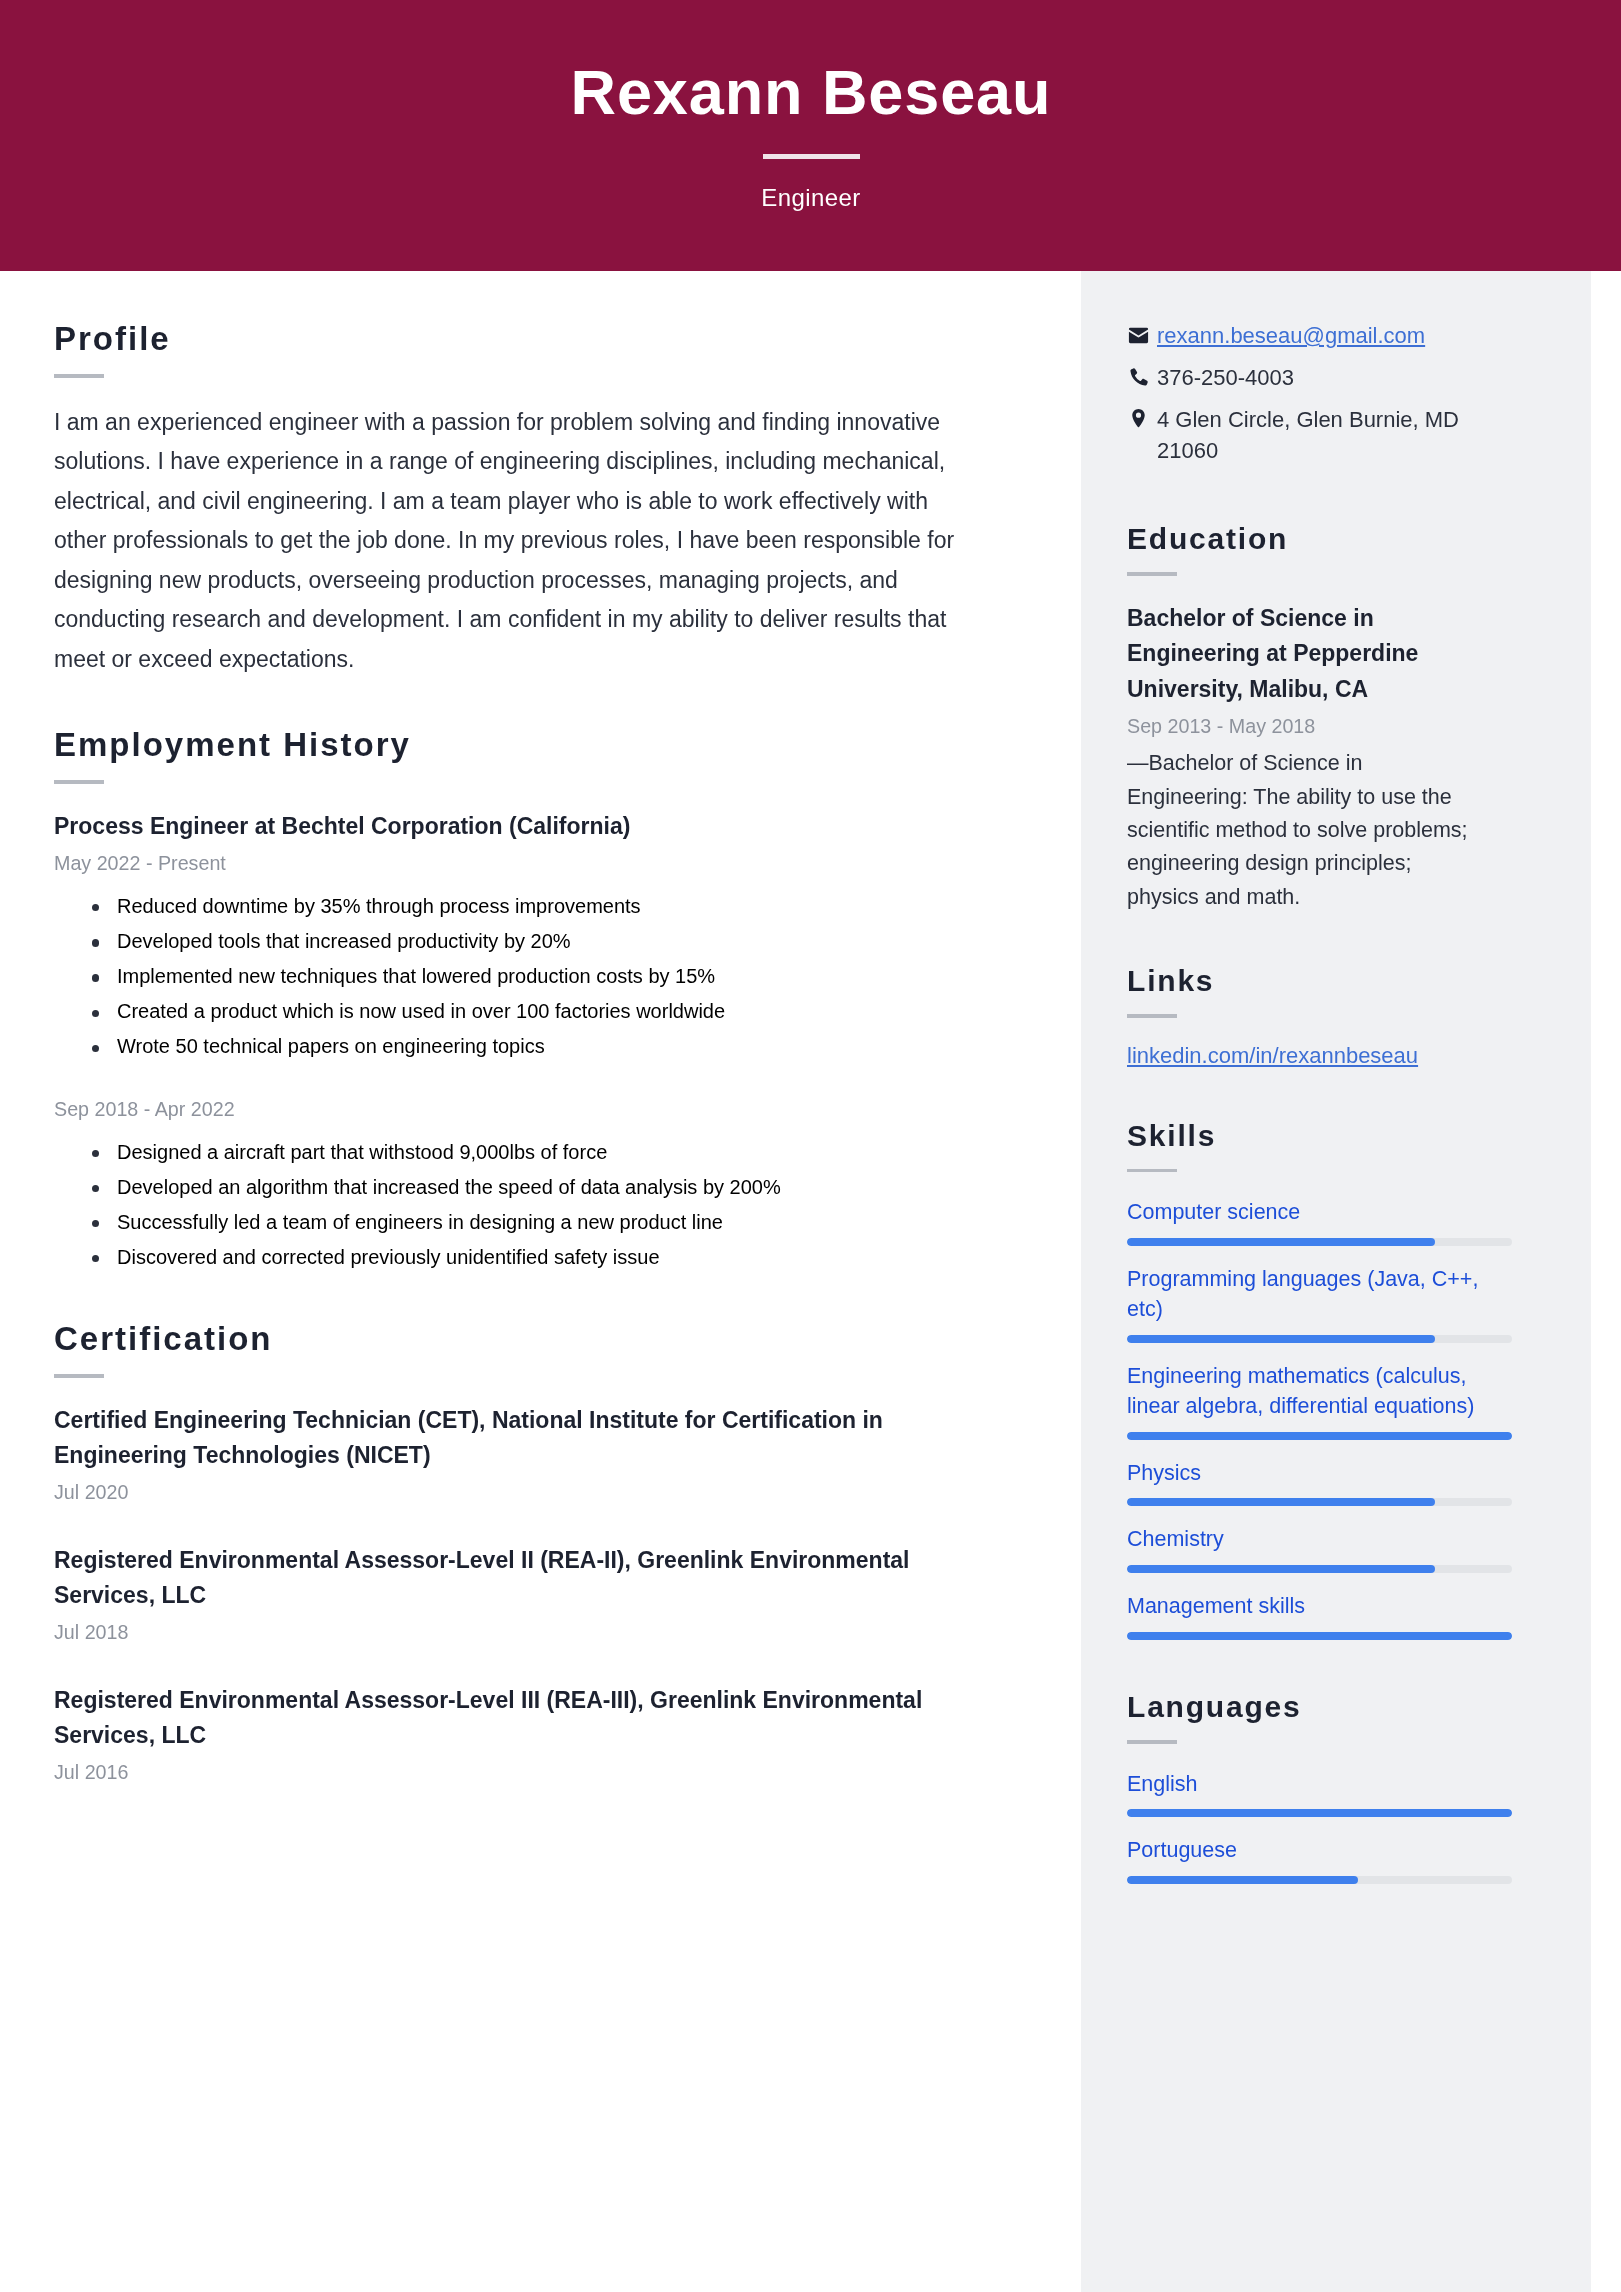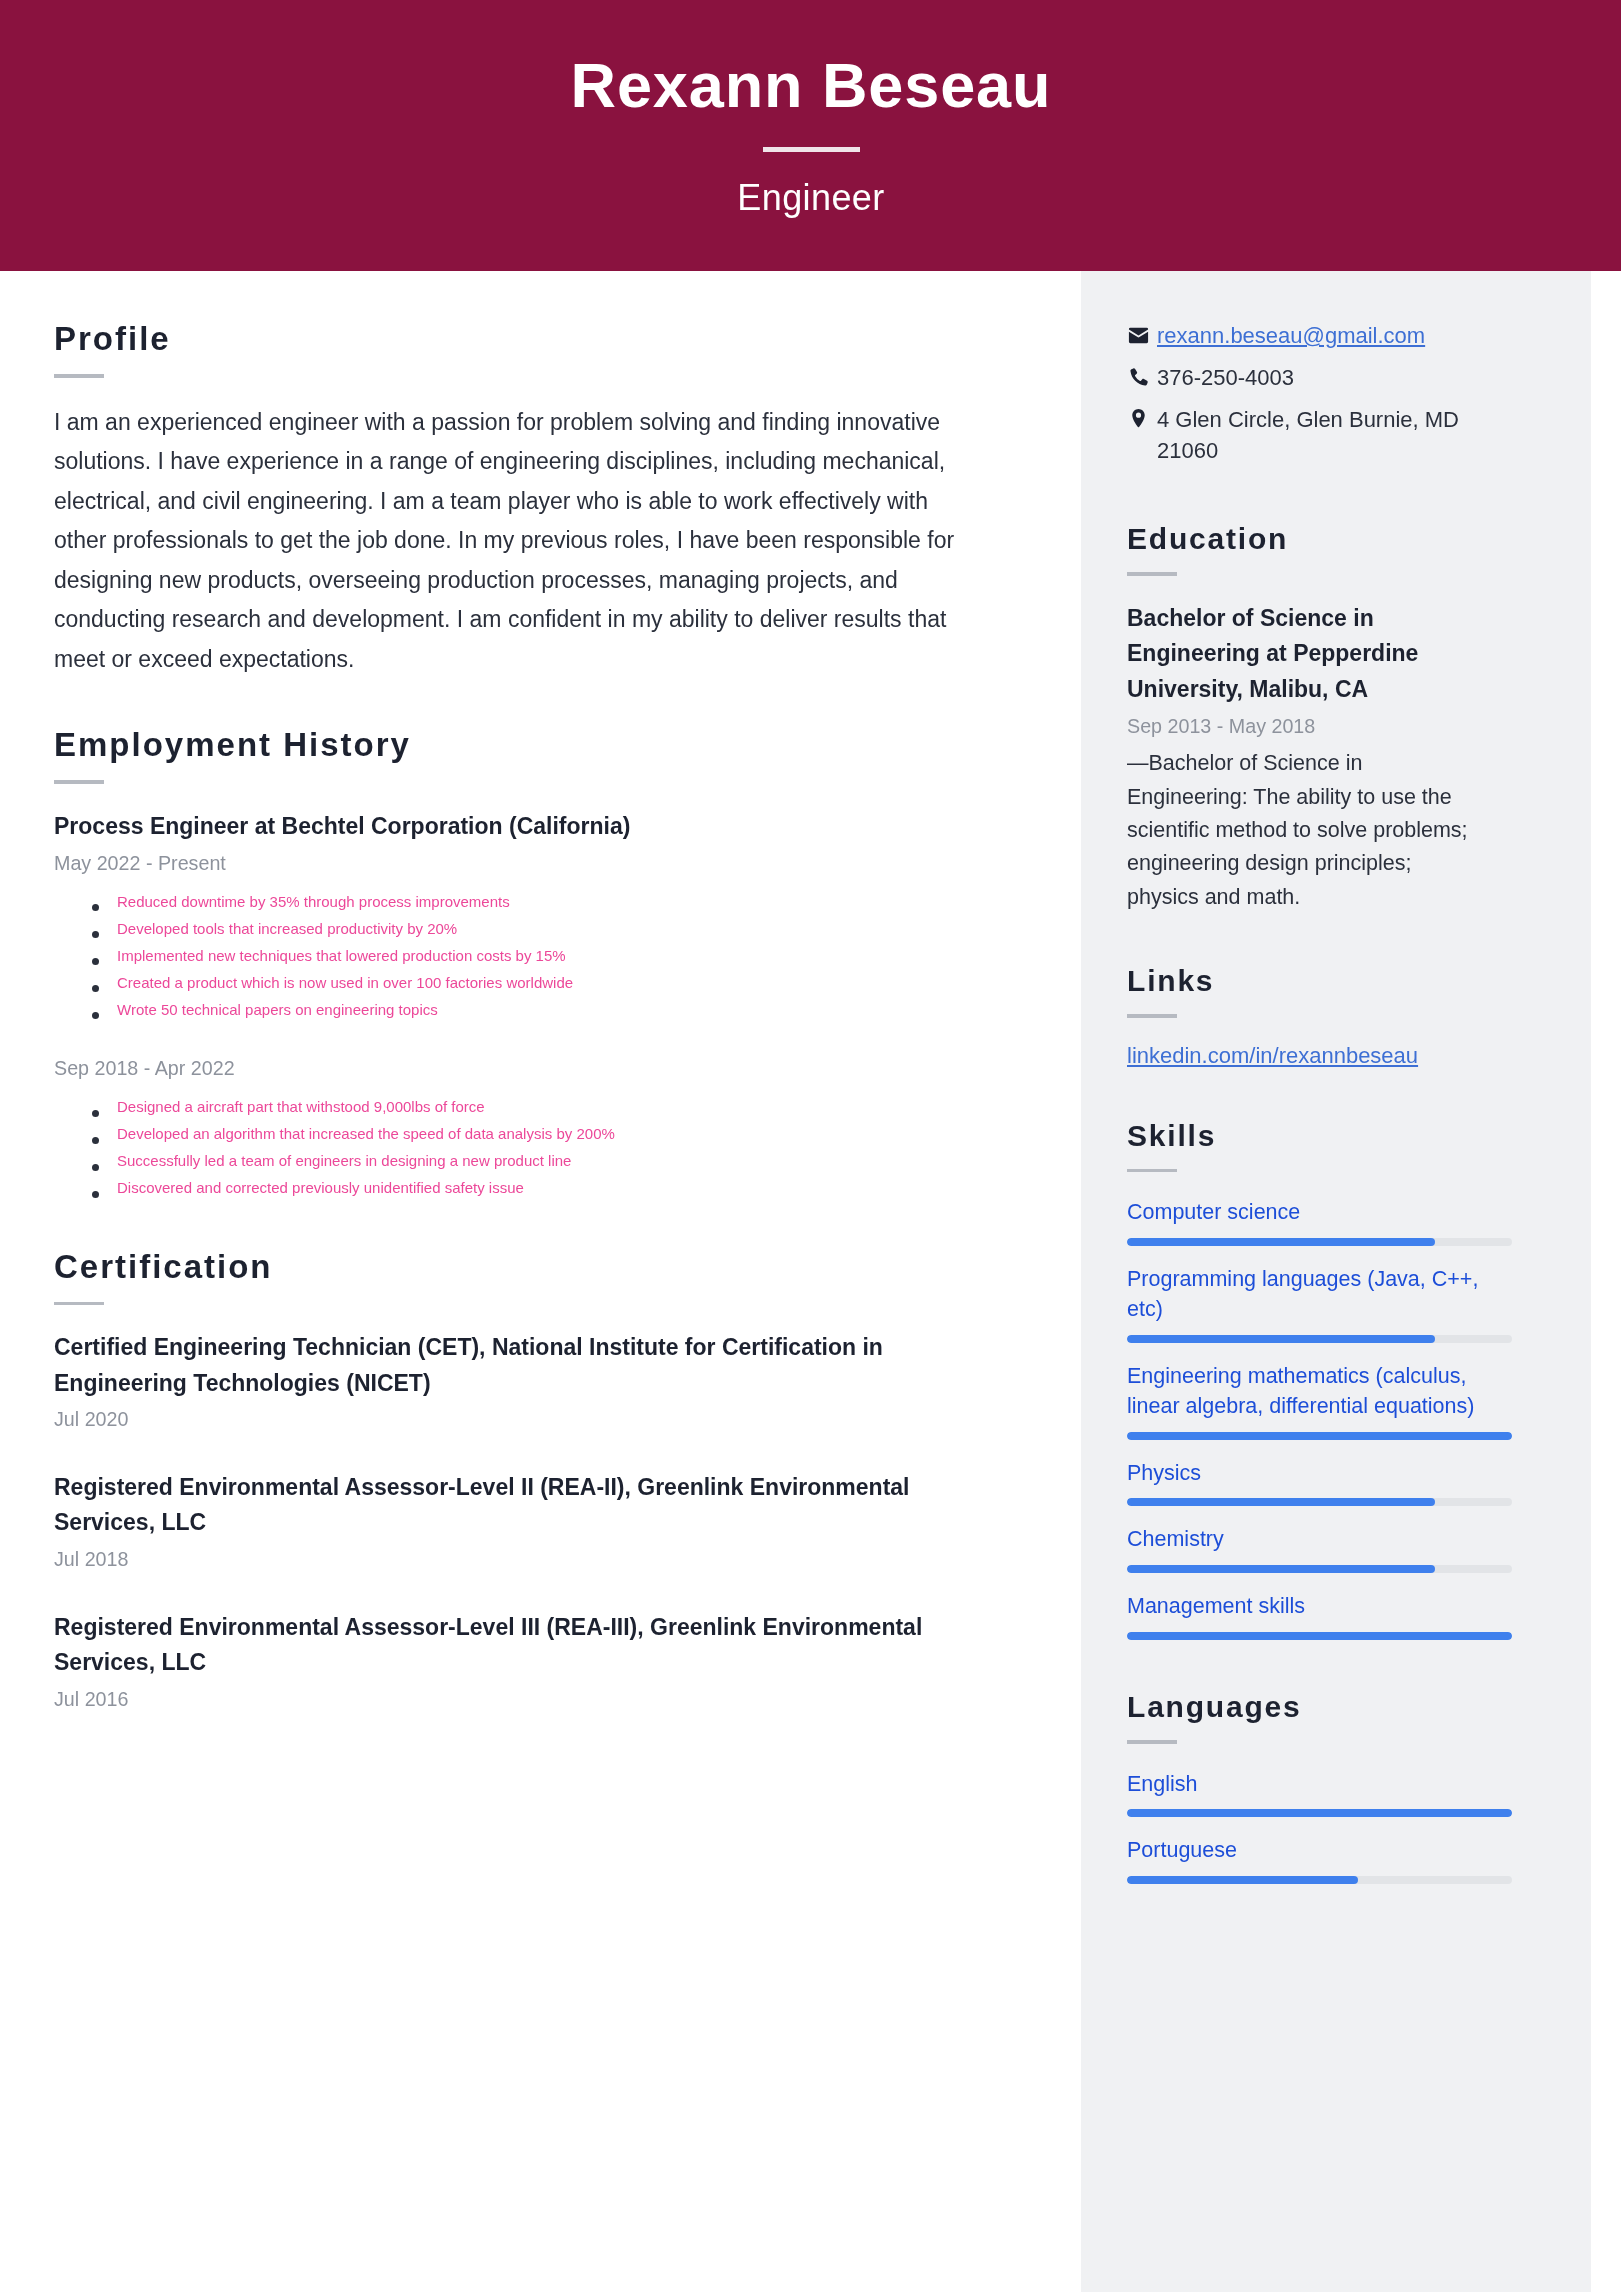--- a/index.html
+++ b/index.html
@@ -45,7 +45,7 @@
   }
   .header-title {
     color: #ffffff;
-    font-size: 36px;
+    font-size: 24px;
     font-weight: 400;
     letter-spacing: 0.4px;
     text-align: left;

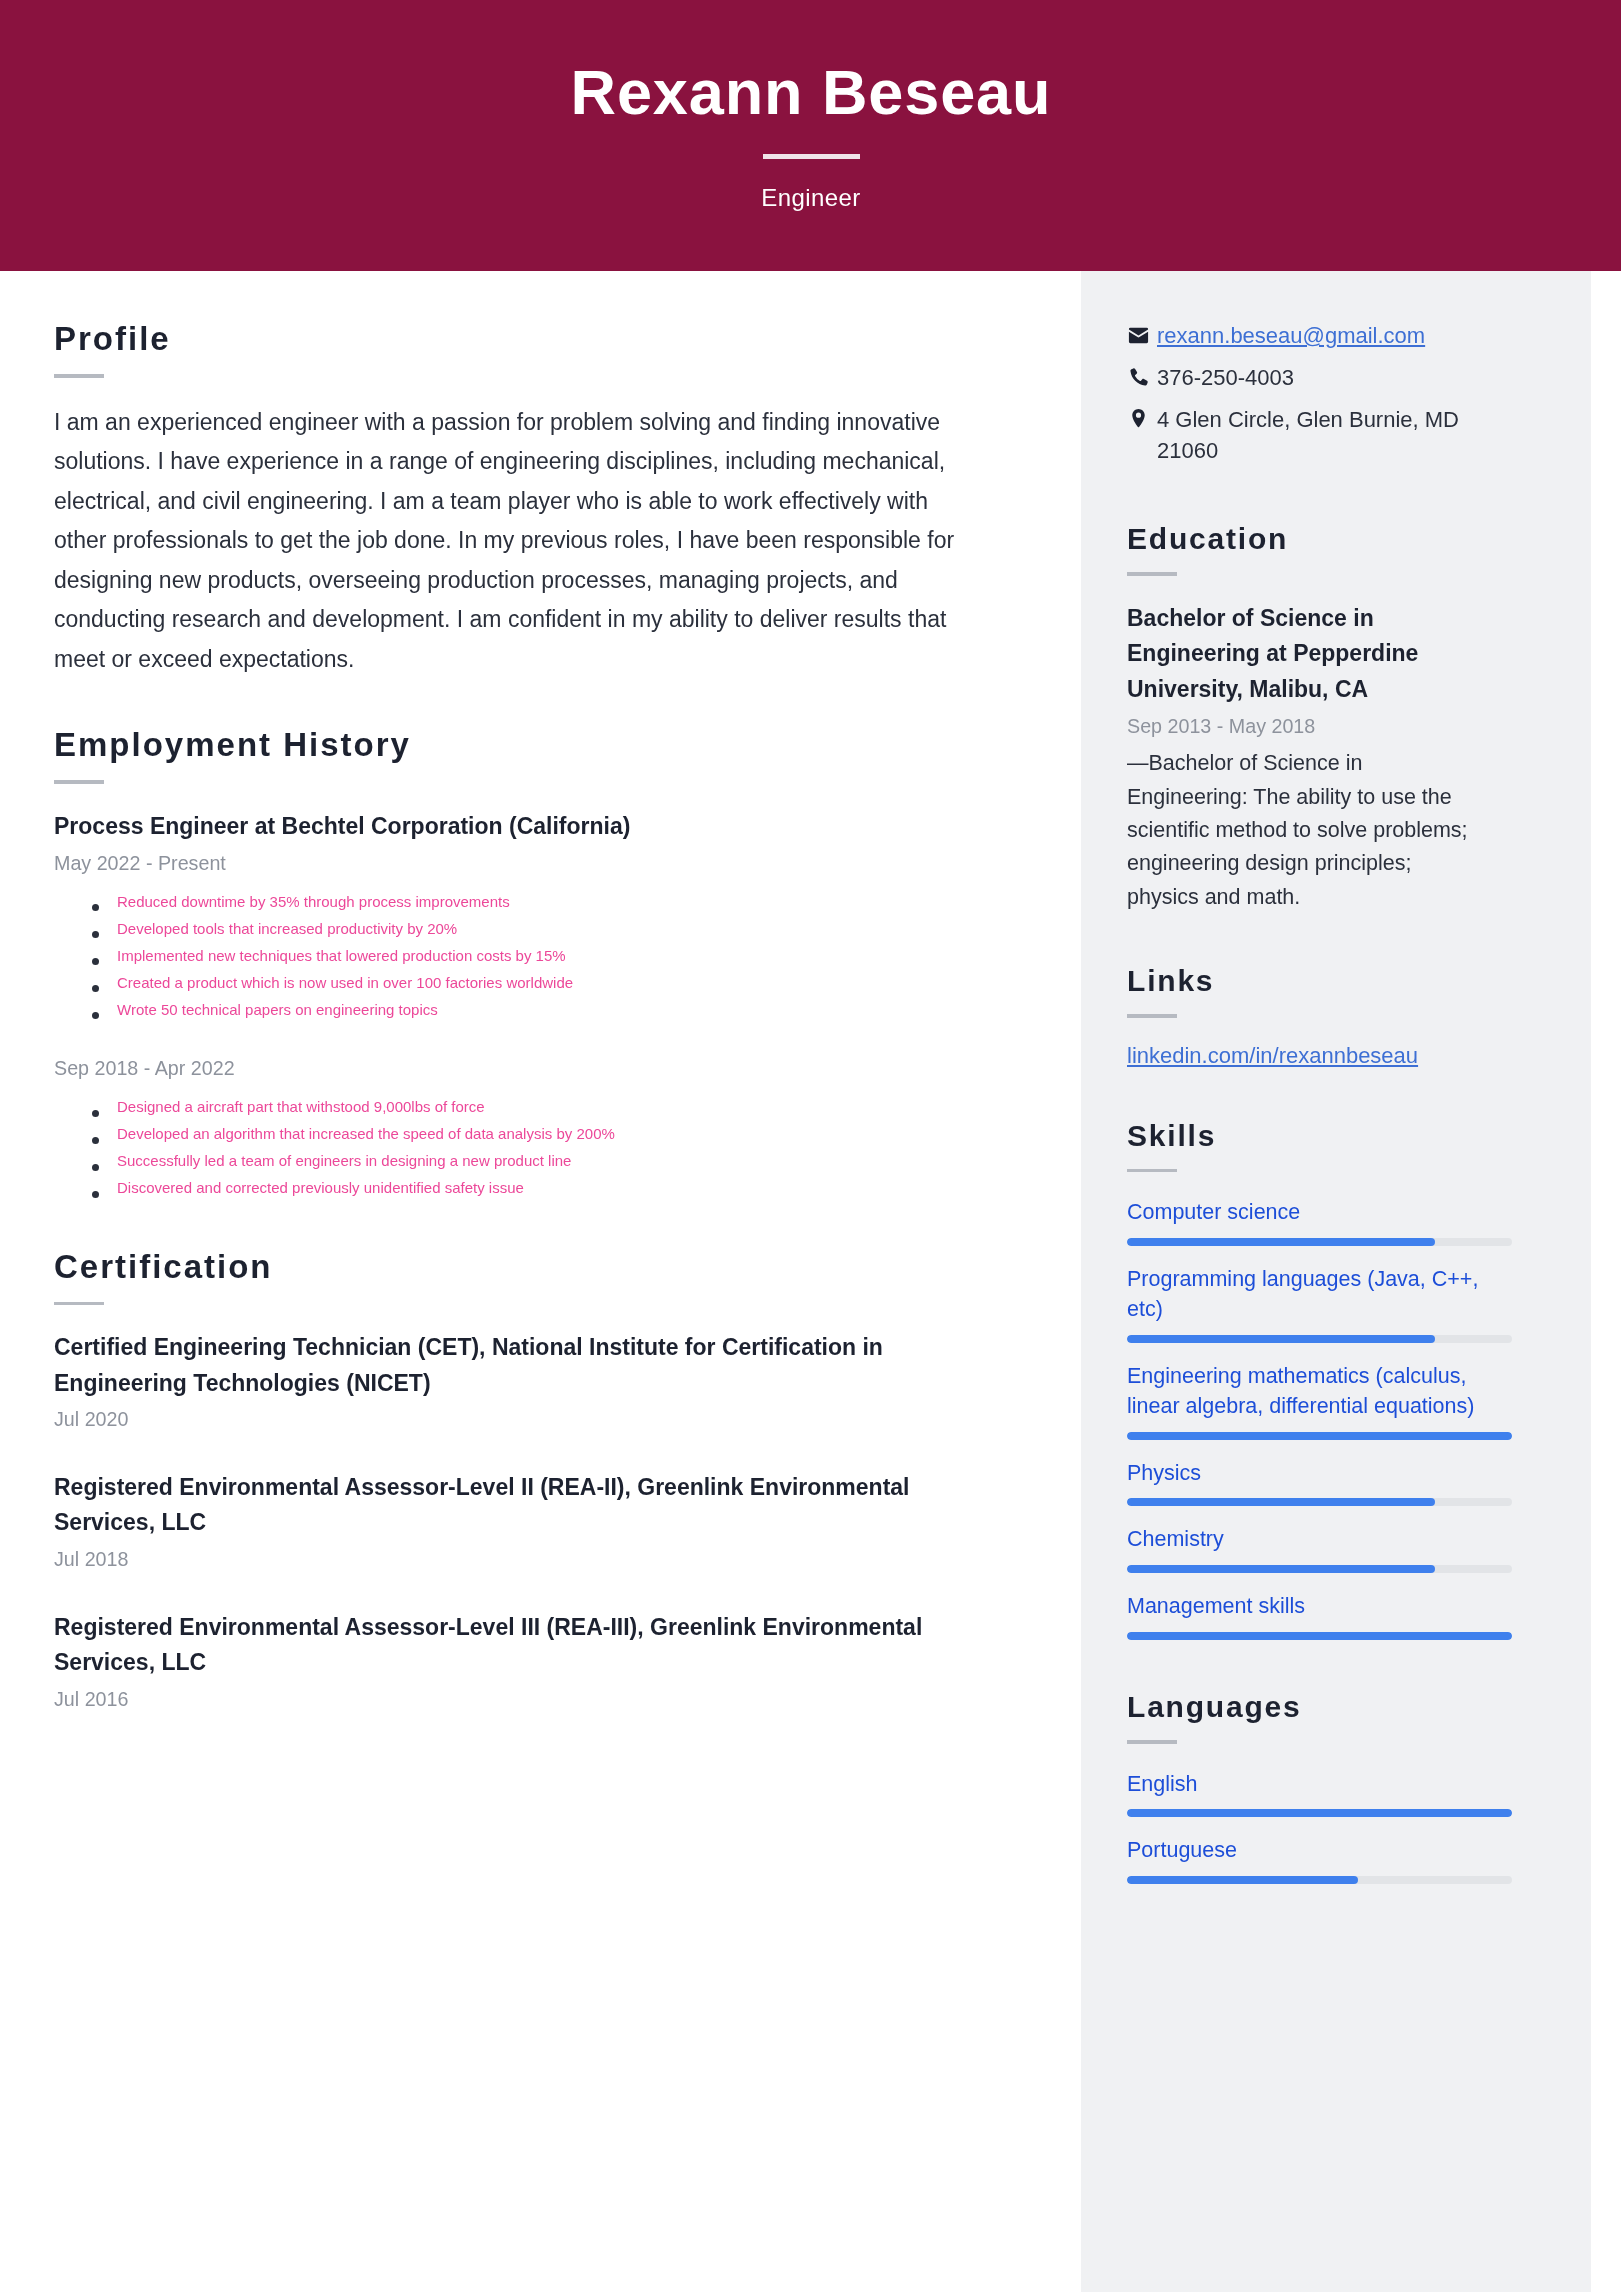--- a/index.html
+++ b/index.html
@@ -116,9 +116,9 @@
   }
   ul.bullets li {
     position: relative;
-    font-size: 15px;
+    font-size: 20px;
     line-height: 1.62;
-    color: #ec4899;
+    color: #000000;
     padding-left: 29px;
     margin-bottom: 2.7px;
   }

